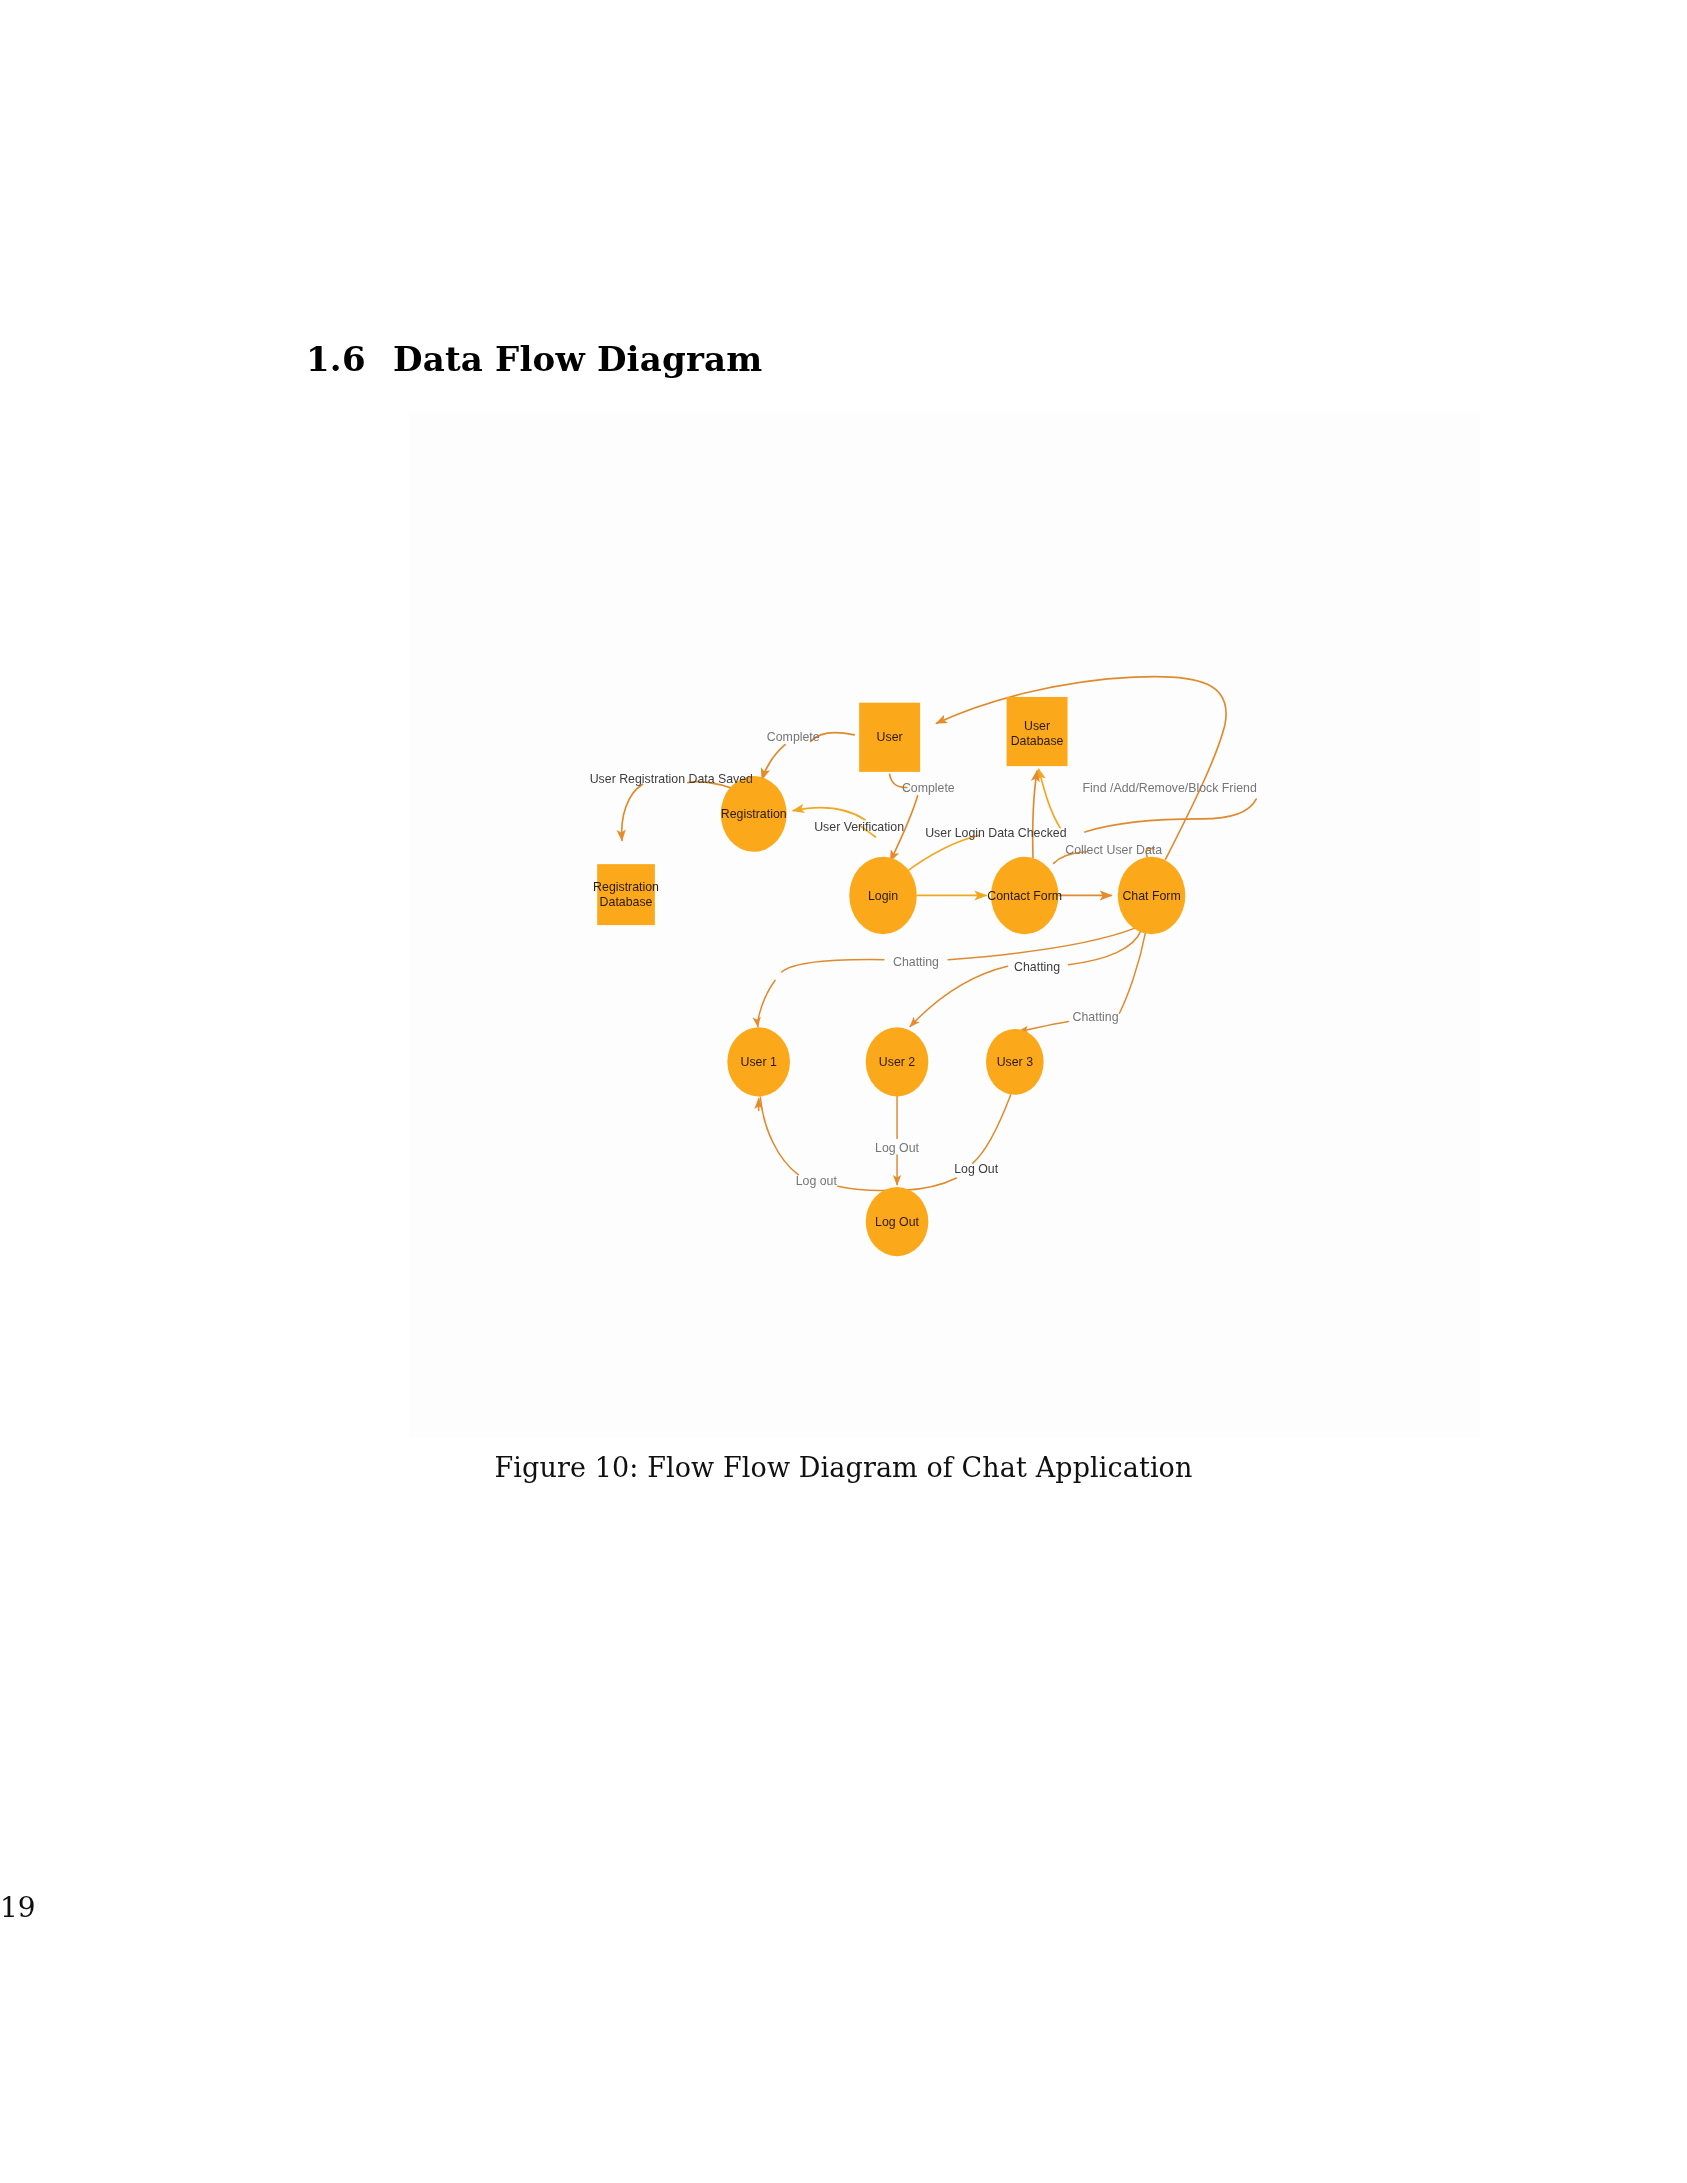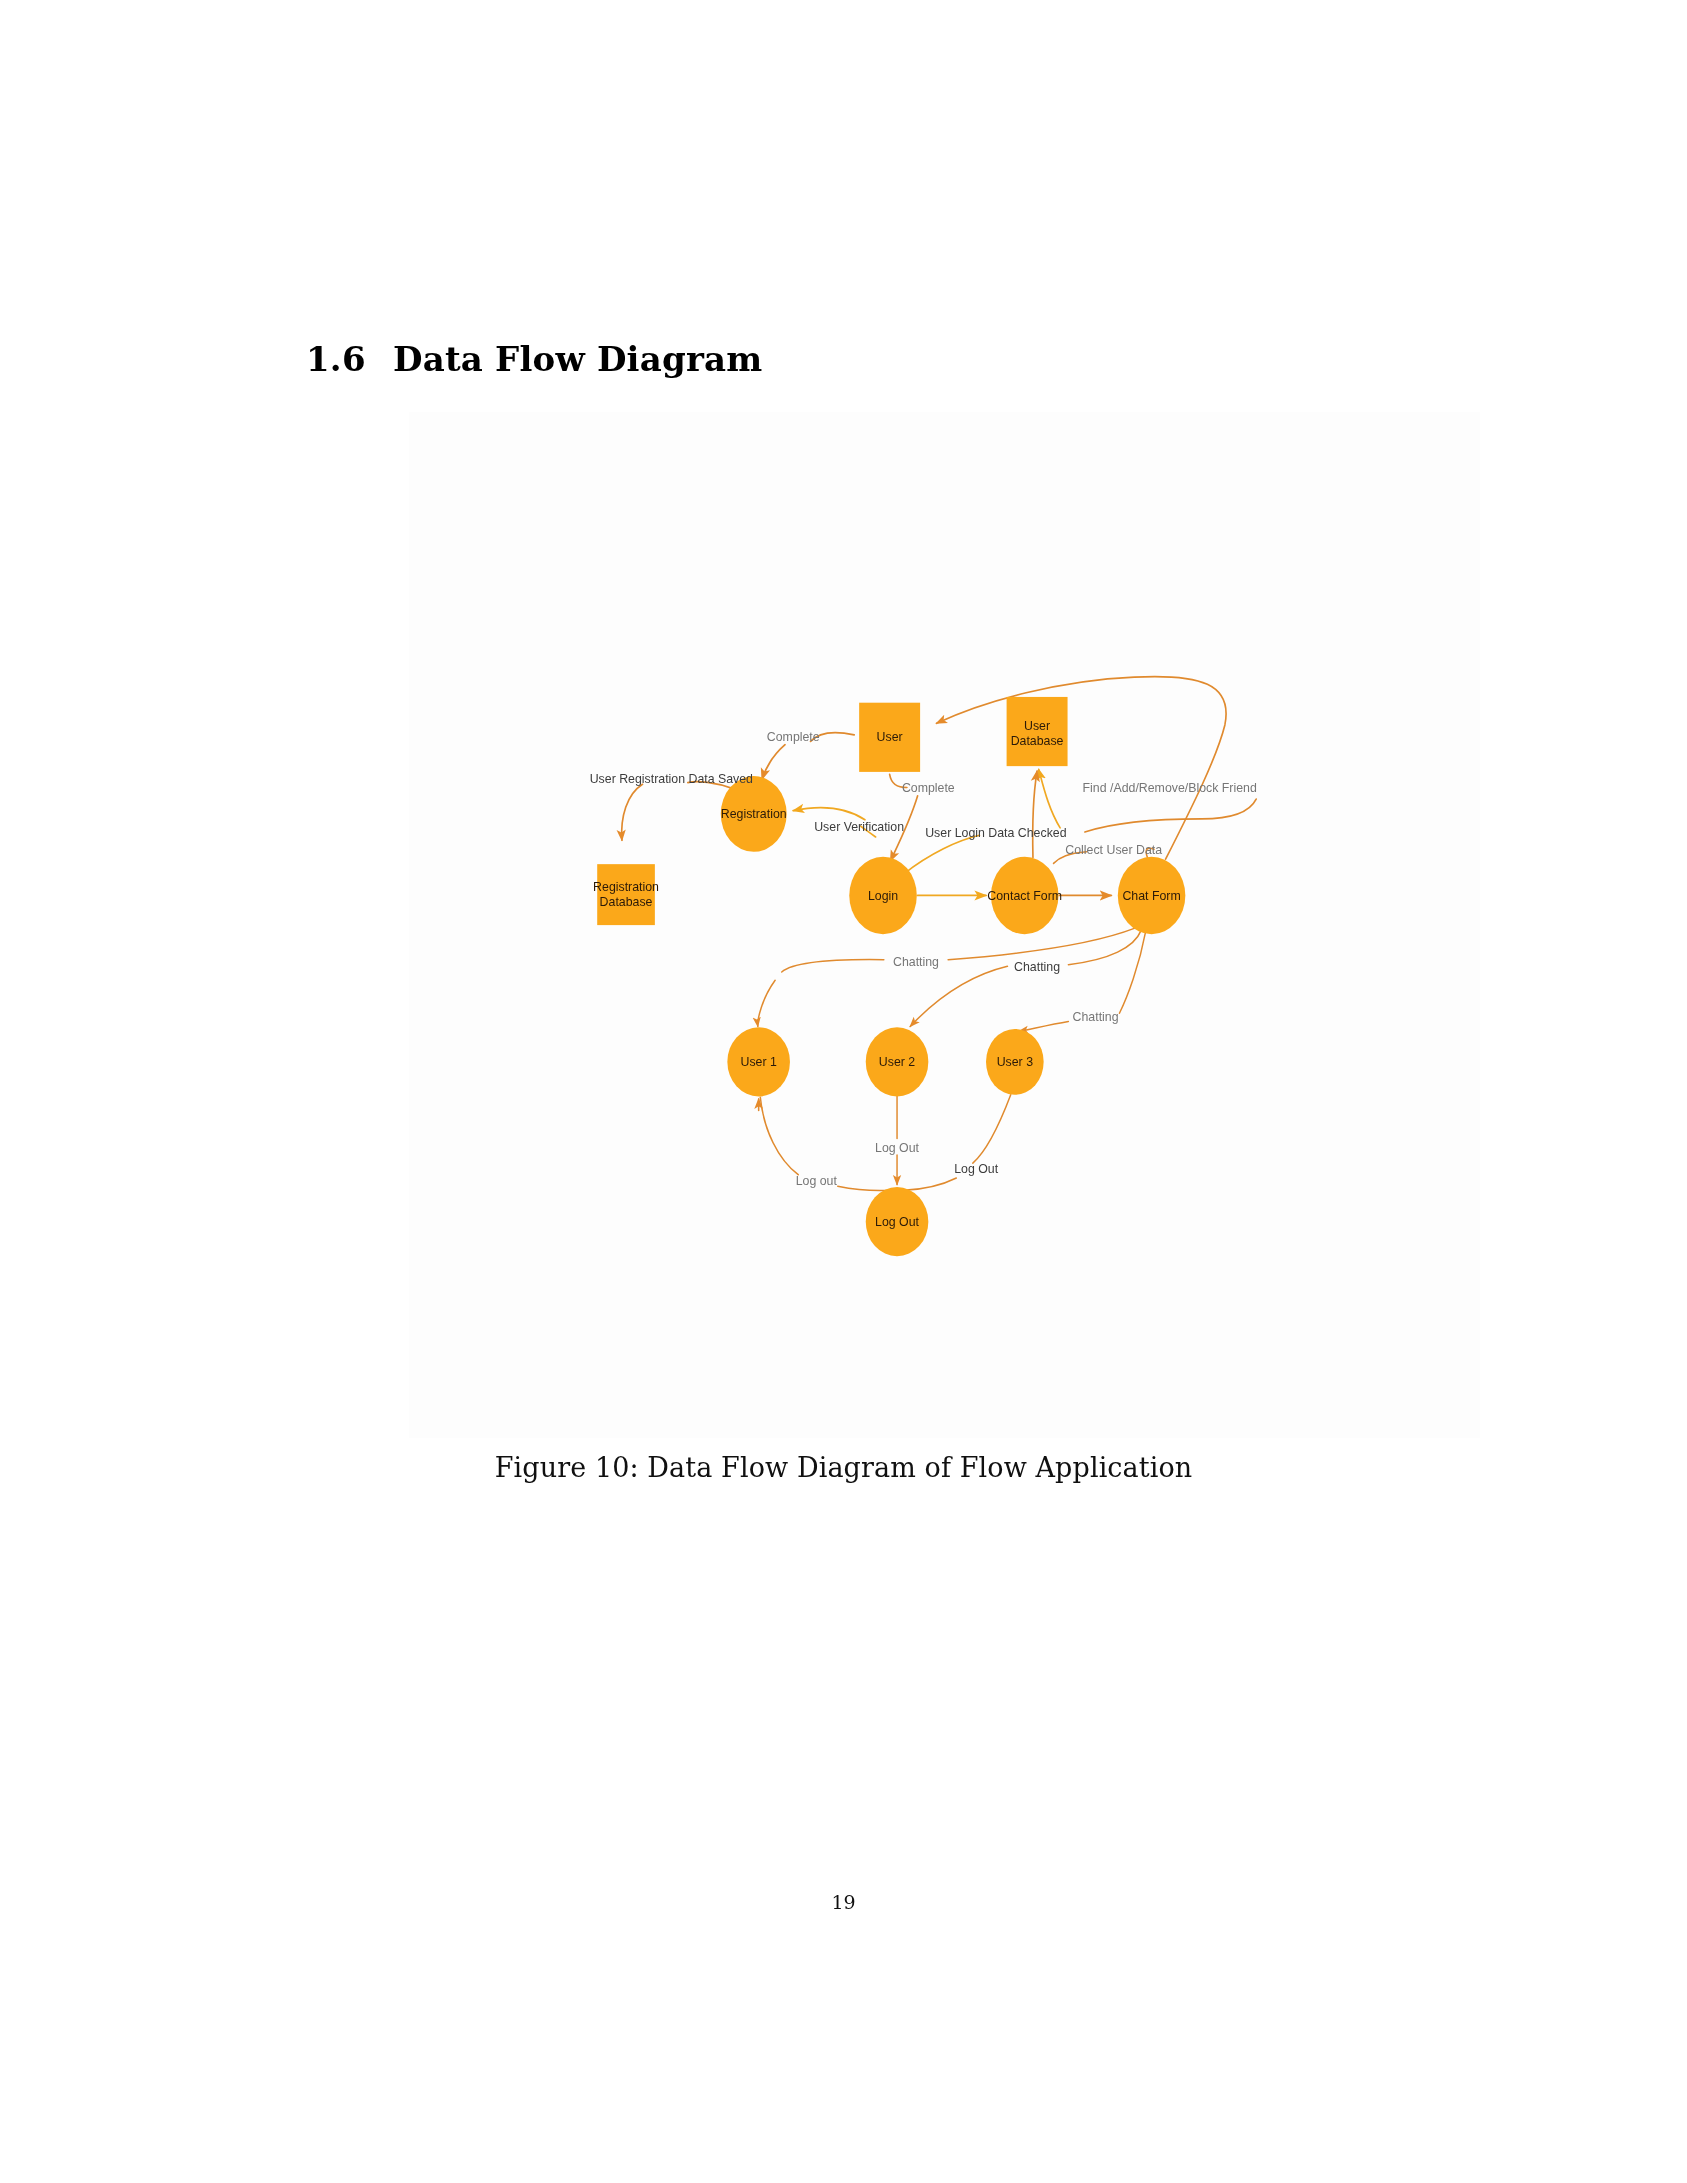--- a/index.html
+++ b/index.html
@@ -248,7 +248,7 @@
     </svg>
   </div>
 
-  <div class="figure-caption">Figure 10: Data Flow Diagram of Flow Application</div>
+  <div class="figure-caption">Figure 10: Flow Flow Diagram of Chat Application</div>
 
   <div class="page-number">19</div>
 

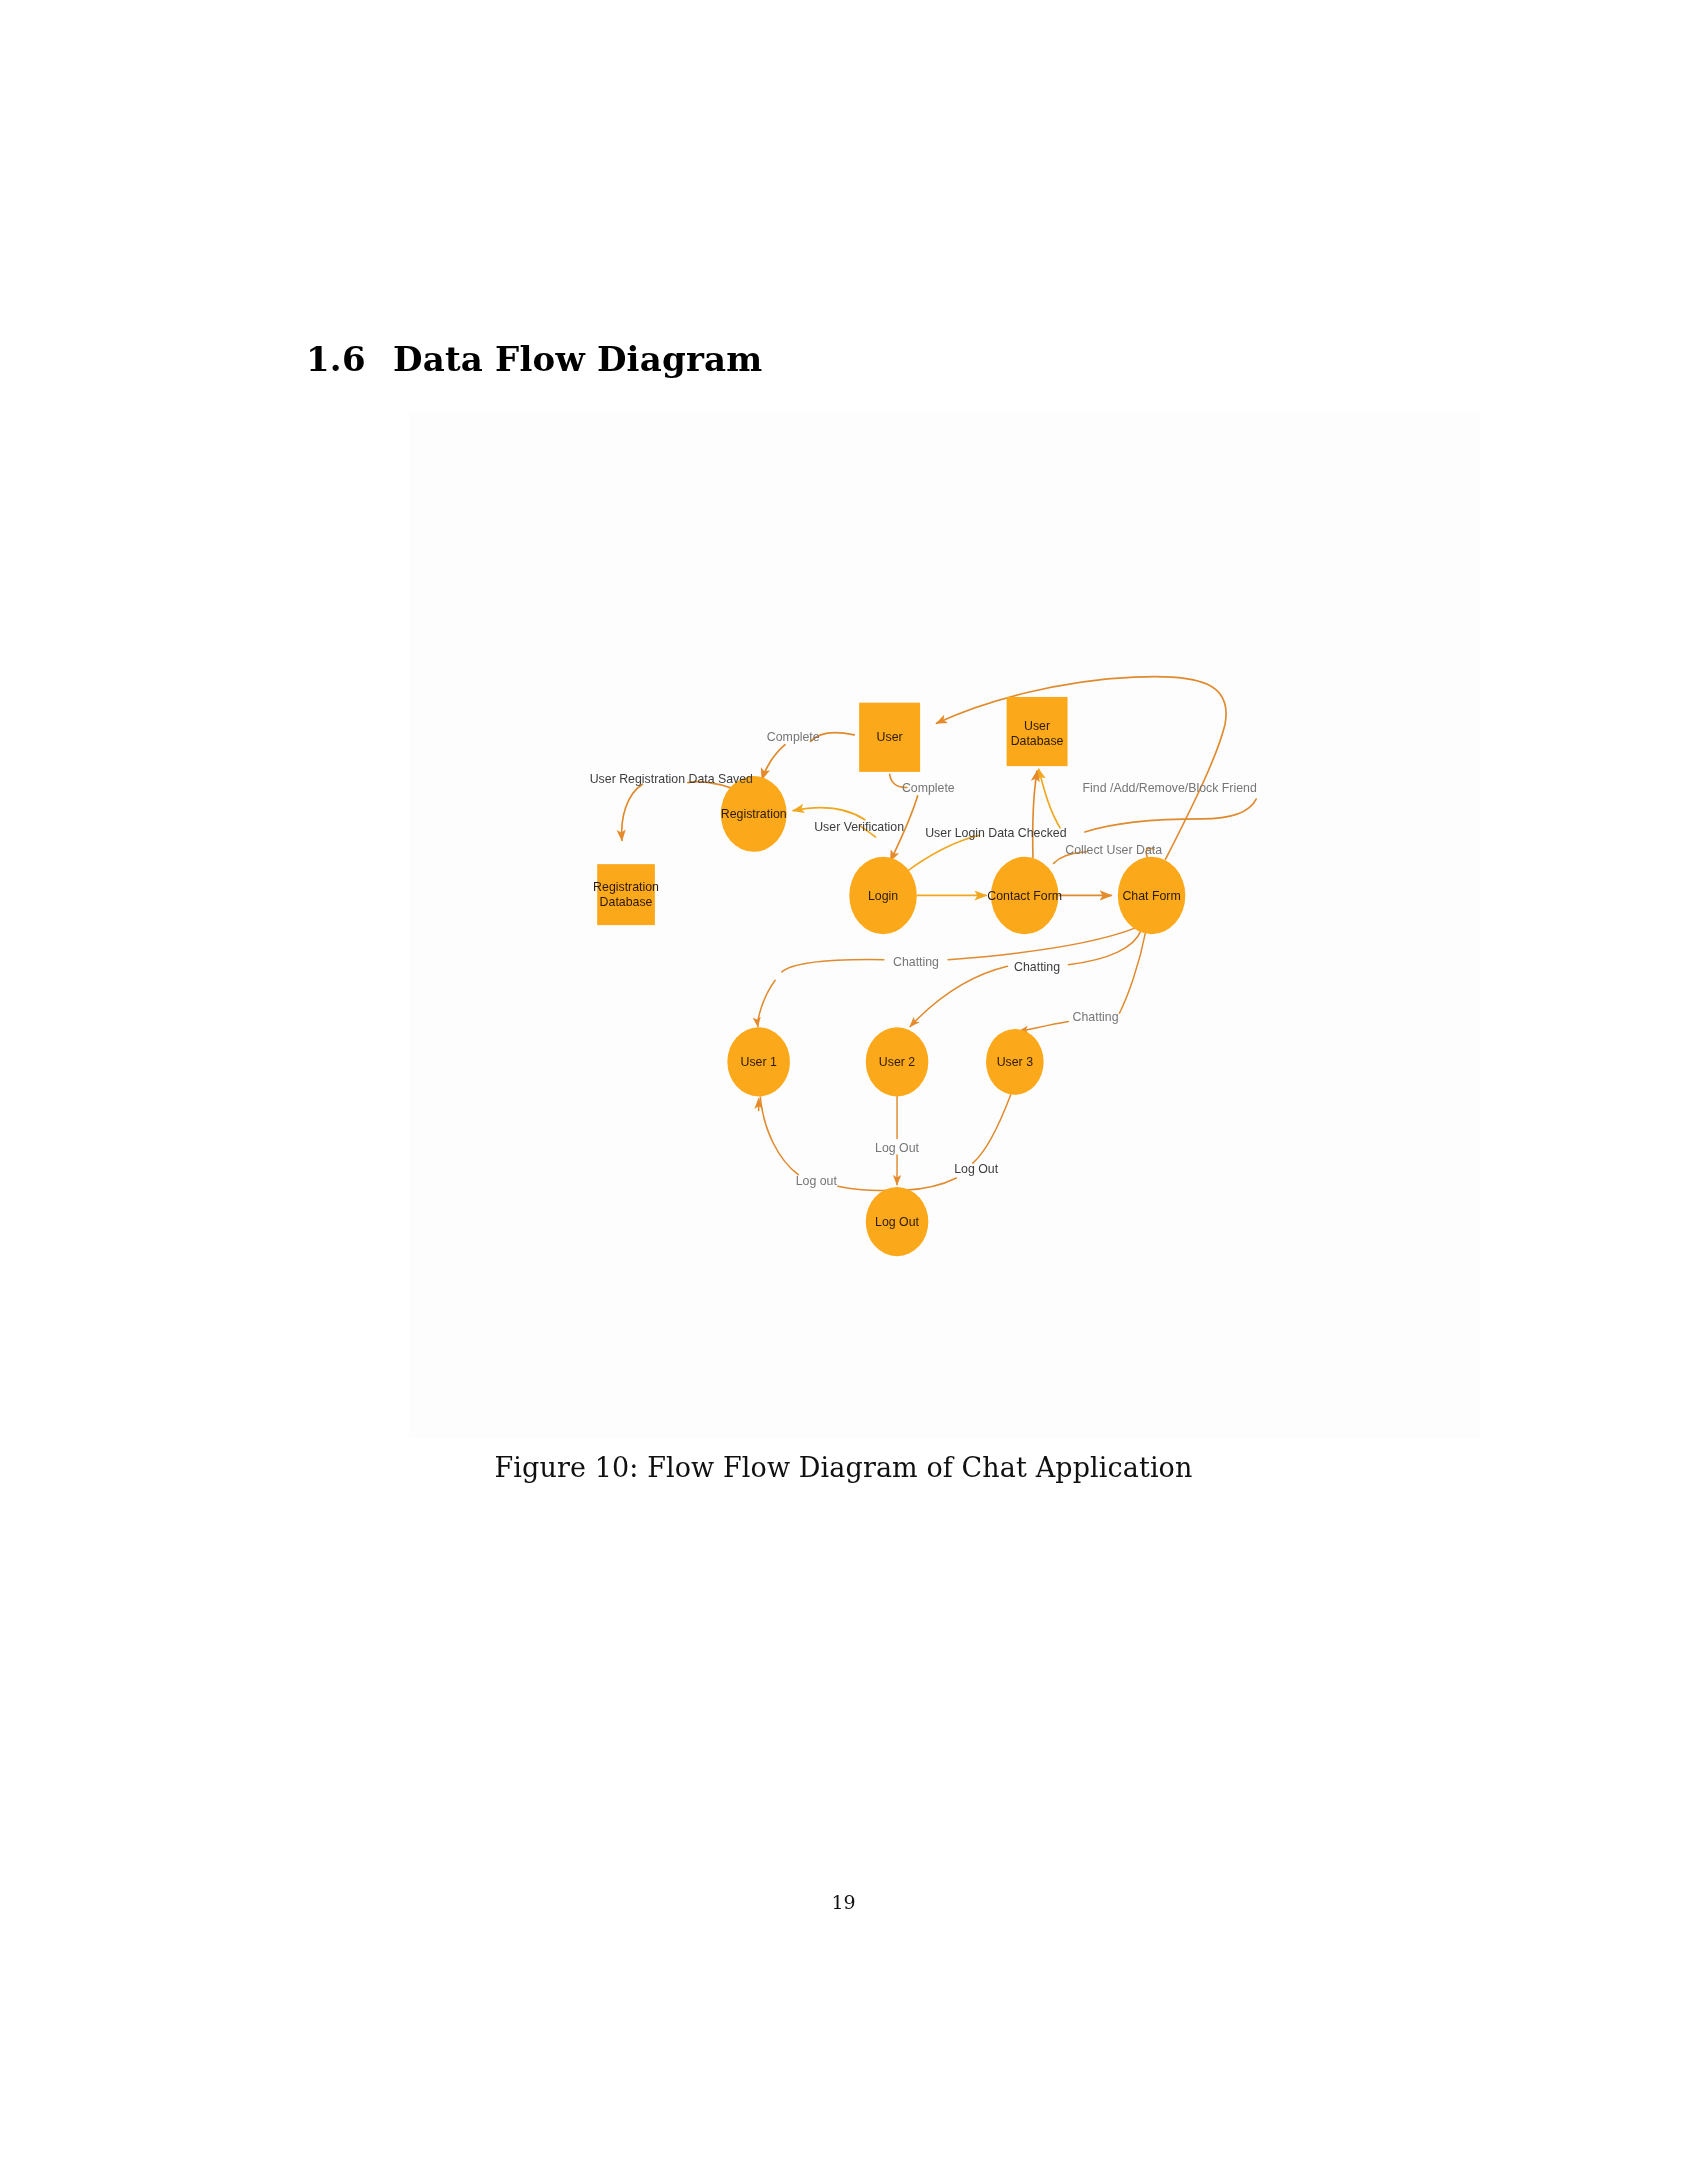--- a/index.html
+++ b/index.html
@@ -75,9 +75,8 @@
     left: 0;
     right: 0;
     top: 1891px;
-    text-align: center;
     font-family: "DejaVu Serif", "Liberation Serif", serif;
-    font-size: 19px;
+    font-size: 28px;
     color: #101010;
   }
 

